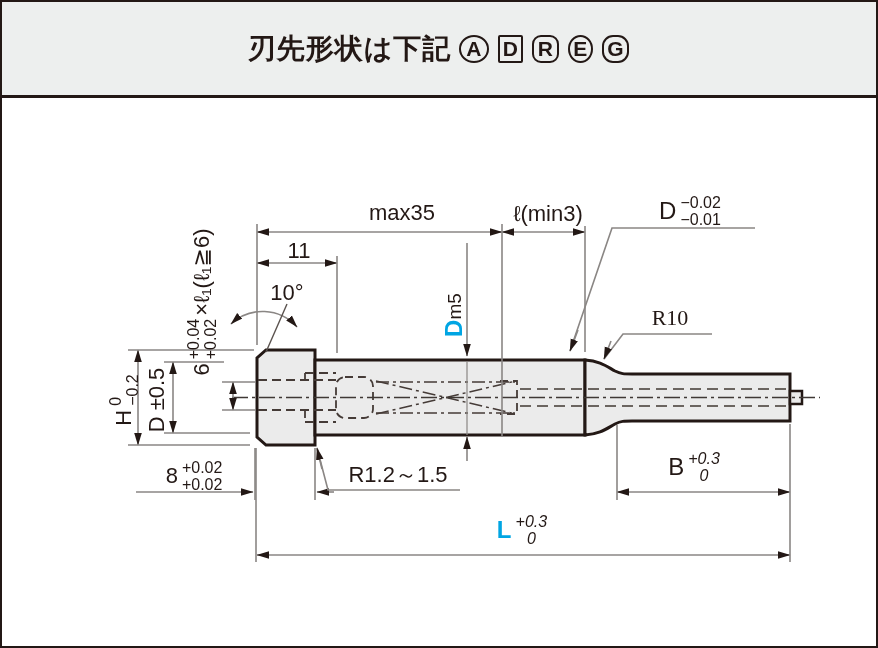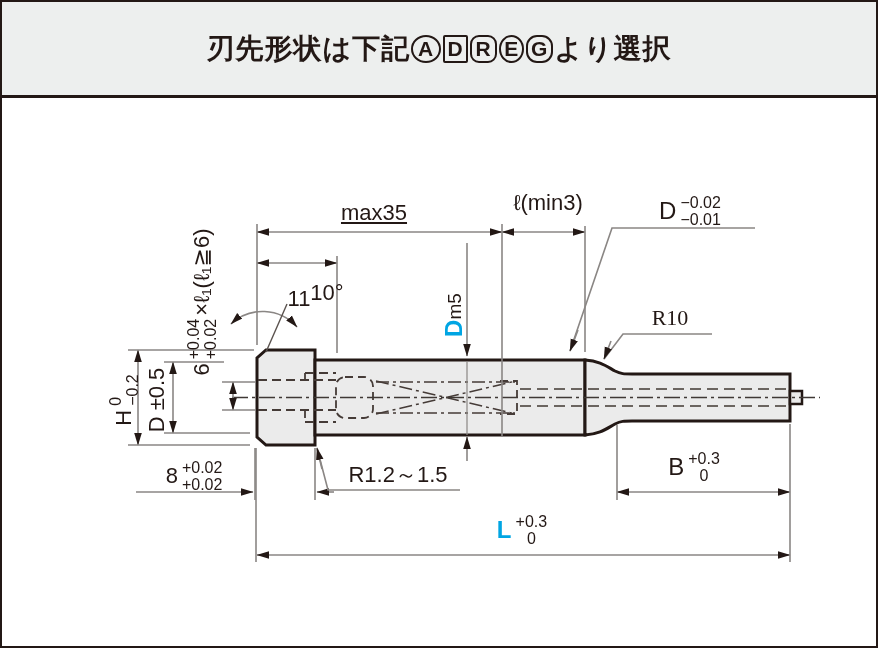--- a/index.html
+++ b/index.html
@@ -15,7 +15,7 @@
     background:#edefee;border-bottom:3px solid #231815;
     display:flex;align-items:center;justify-content:center;z-index:2;
   }
-  .title-text{font-size:28px;font-weight:bold;letter-spacing:1px;display:flex;align-items:center;}
+  .title-text{font-size:28px;font-weight:bold;letter-spacing:1px;display:flex;align-items:center;gap:7px;}
   .enc{
     display:inline-flex;align-items:center;justify-content:center;
     border:2.5px solid #231815;font-size:21px;font-weight:bold;

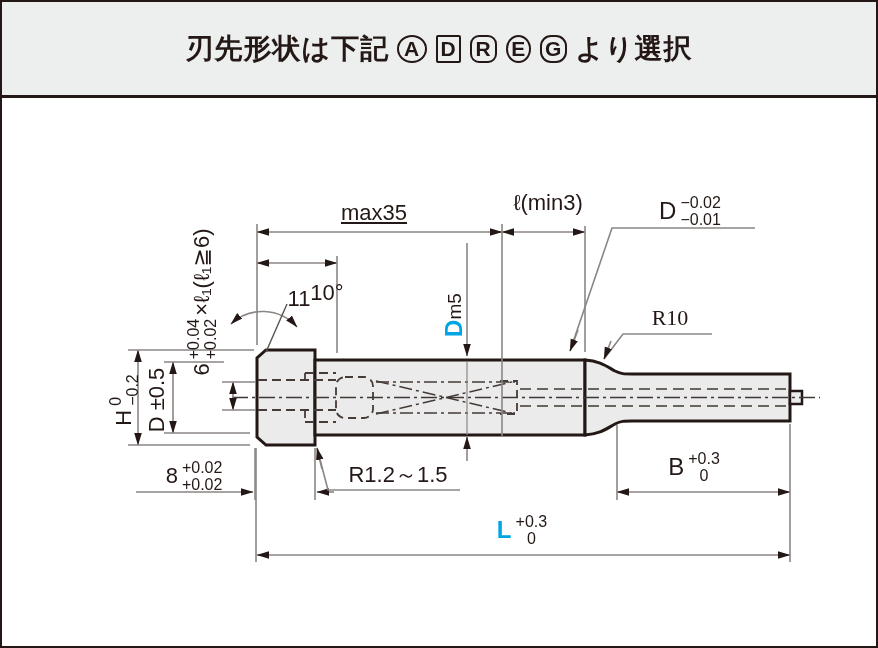--- a/index.html
+++ b/index.html
@@ -55,7 +55,6 @@
       <span class="enc enc-round">R</span>
       <span class="enc enc-ellipse">E</span>
       <span class="enc enc-oval">G</span>
-      <span>より選択</span>
     </div>
   </div>
 

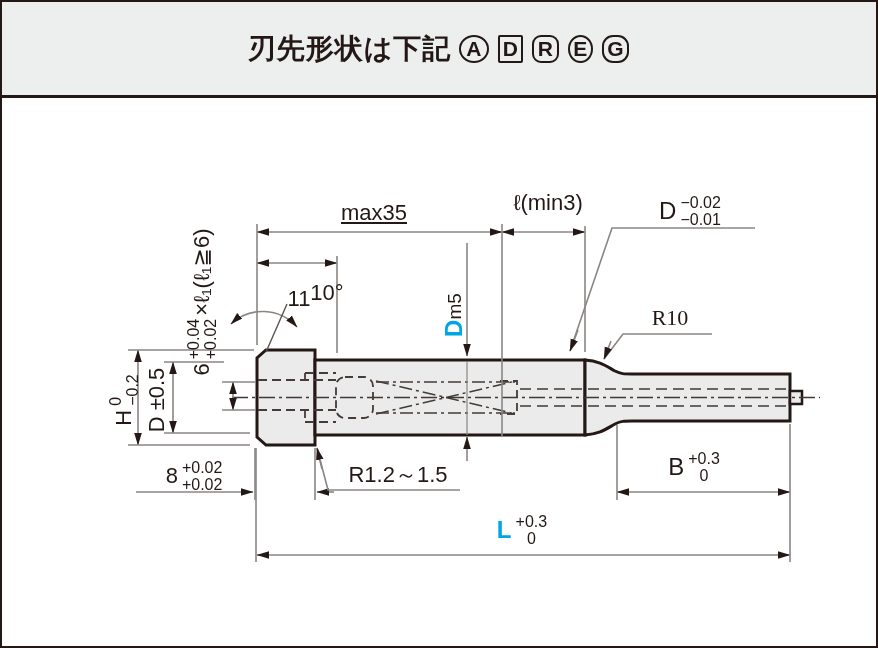--- a/index.html
+++ b/index.html
@@ -148,7 +148,7 @@
     </g>
   </svg>
 
-  <div class="lbl" style="left:372px;top:211px;text-decoration:underline;">
+  <div class="lbl" style="left:400px;top:211px;">
     <span>max35</span>
   </div>
 

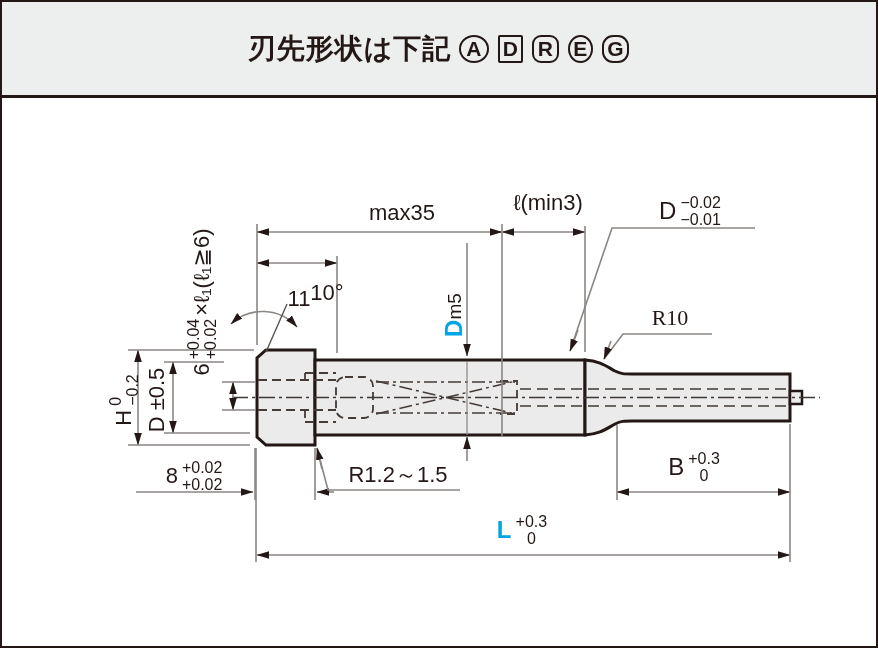--- a/index.html
+++ b/index.html
@@ -152,7 +152,7 @@
     <span>max35</span>
   </div>
 
-  <div class="lbl" style="left:546px;top:201px;">
+  <div class="lbl" style="left:546px;top:212px;">
     <span>ℓ(min3)</span>
   </div>
 

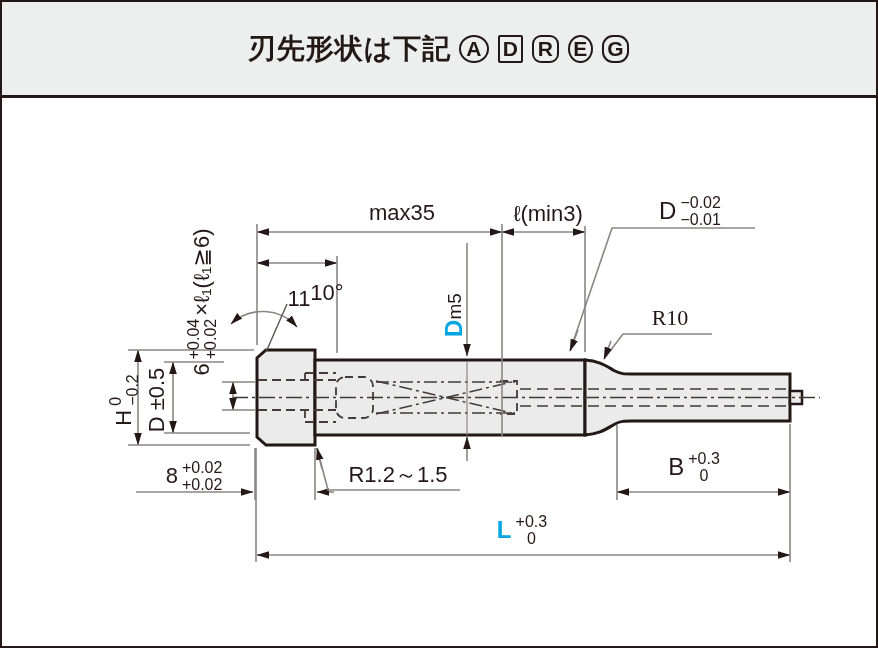--- a/index.html
+++ b/index.html
@@ -164,7 +164,7 @@
     </span>
   </div>
 
-  <div class="lbl" style="left:297px;top:249px;margin-top:48px;">
+  <div class="lbl" style="left:297px;top:249px;">
     <span>11</span>
   </div>
 

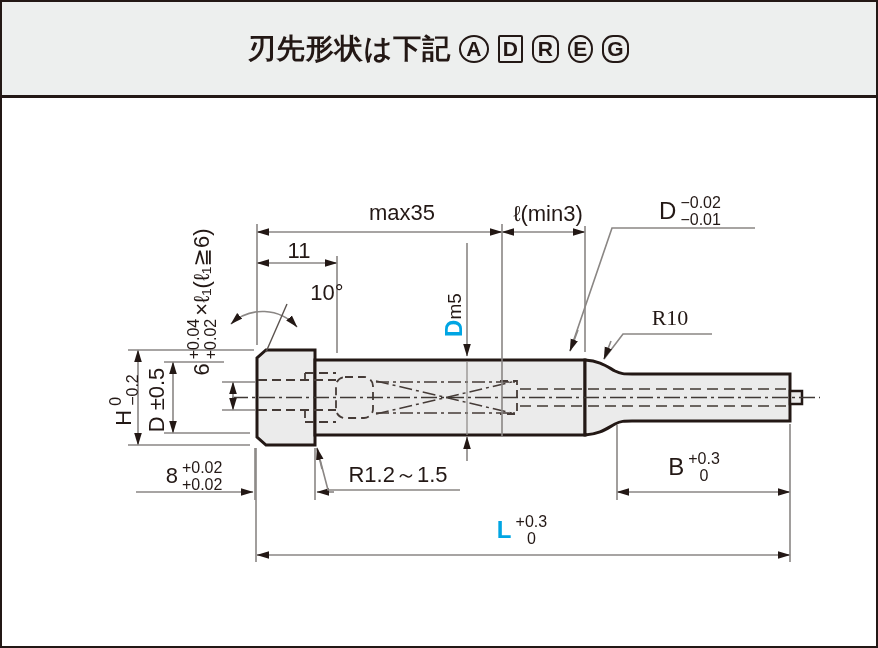--- a/index.html
+++ b/index.html
@@ -168,7 +168,7 @@
     <span>11</span>
   </div>
 
-  <div class="lbl" style="left:285px;top:291px;margin-left:40px;">
+  <div class="lbl" style="left:285px;top:291px;">
     <span>10°</span>
   </div>
 

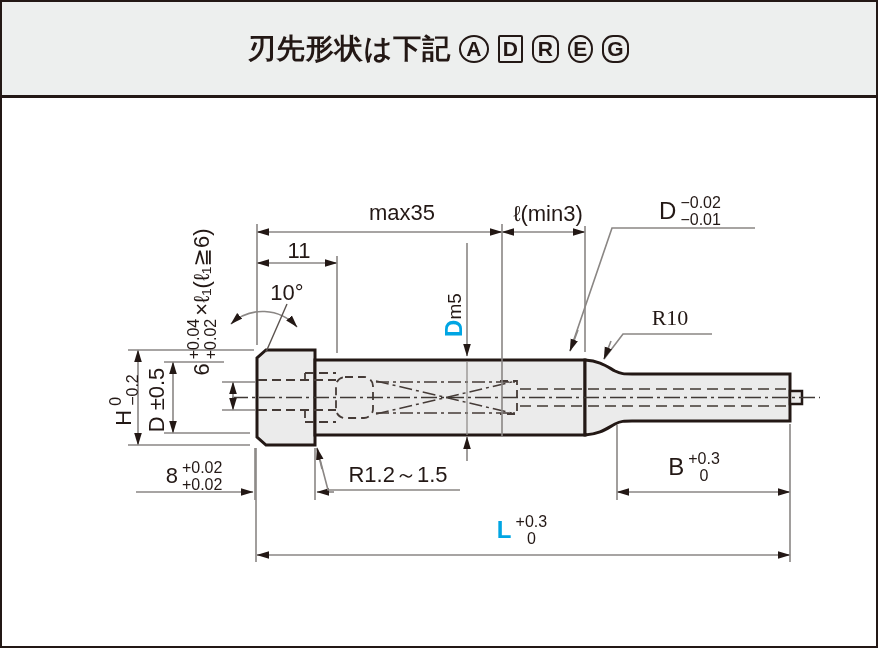--- a/index.html
+++ b/index.html
@@ -38,7 +38,7 @@
   .big{font-size:24px;}
   .tol{display:flex;flex-direction:column;align-items:flex-start;
        font-size:16px;line-height:1.08;margin-left:4px;}
-  .tol.ctr{align-items:center;}
+  .tol.ctr{align-items:center;font-style:italic;}
   .cyan{color:#00a5e3;font-weight:bold;}
   .sp{margin-left:3px;}
 </style>

